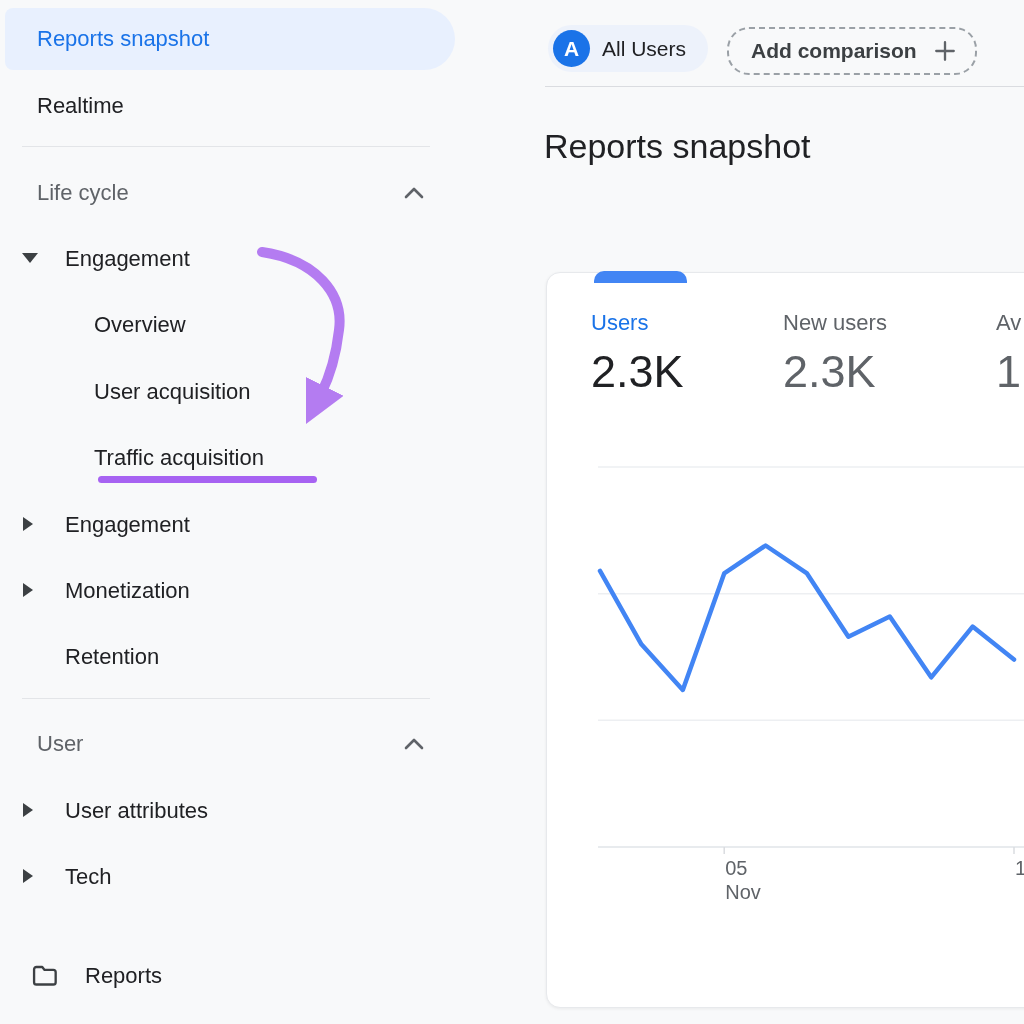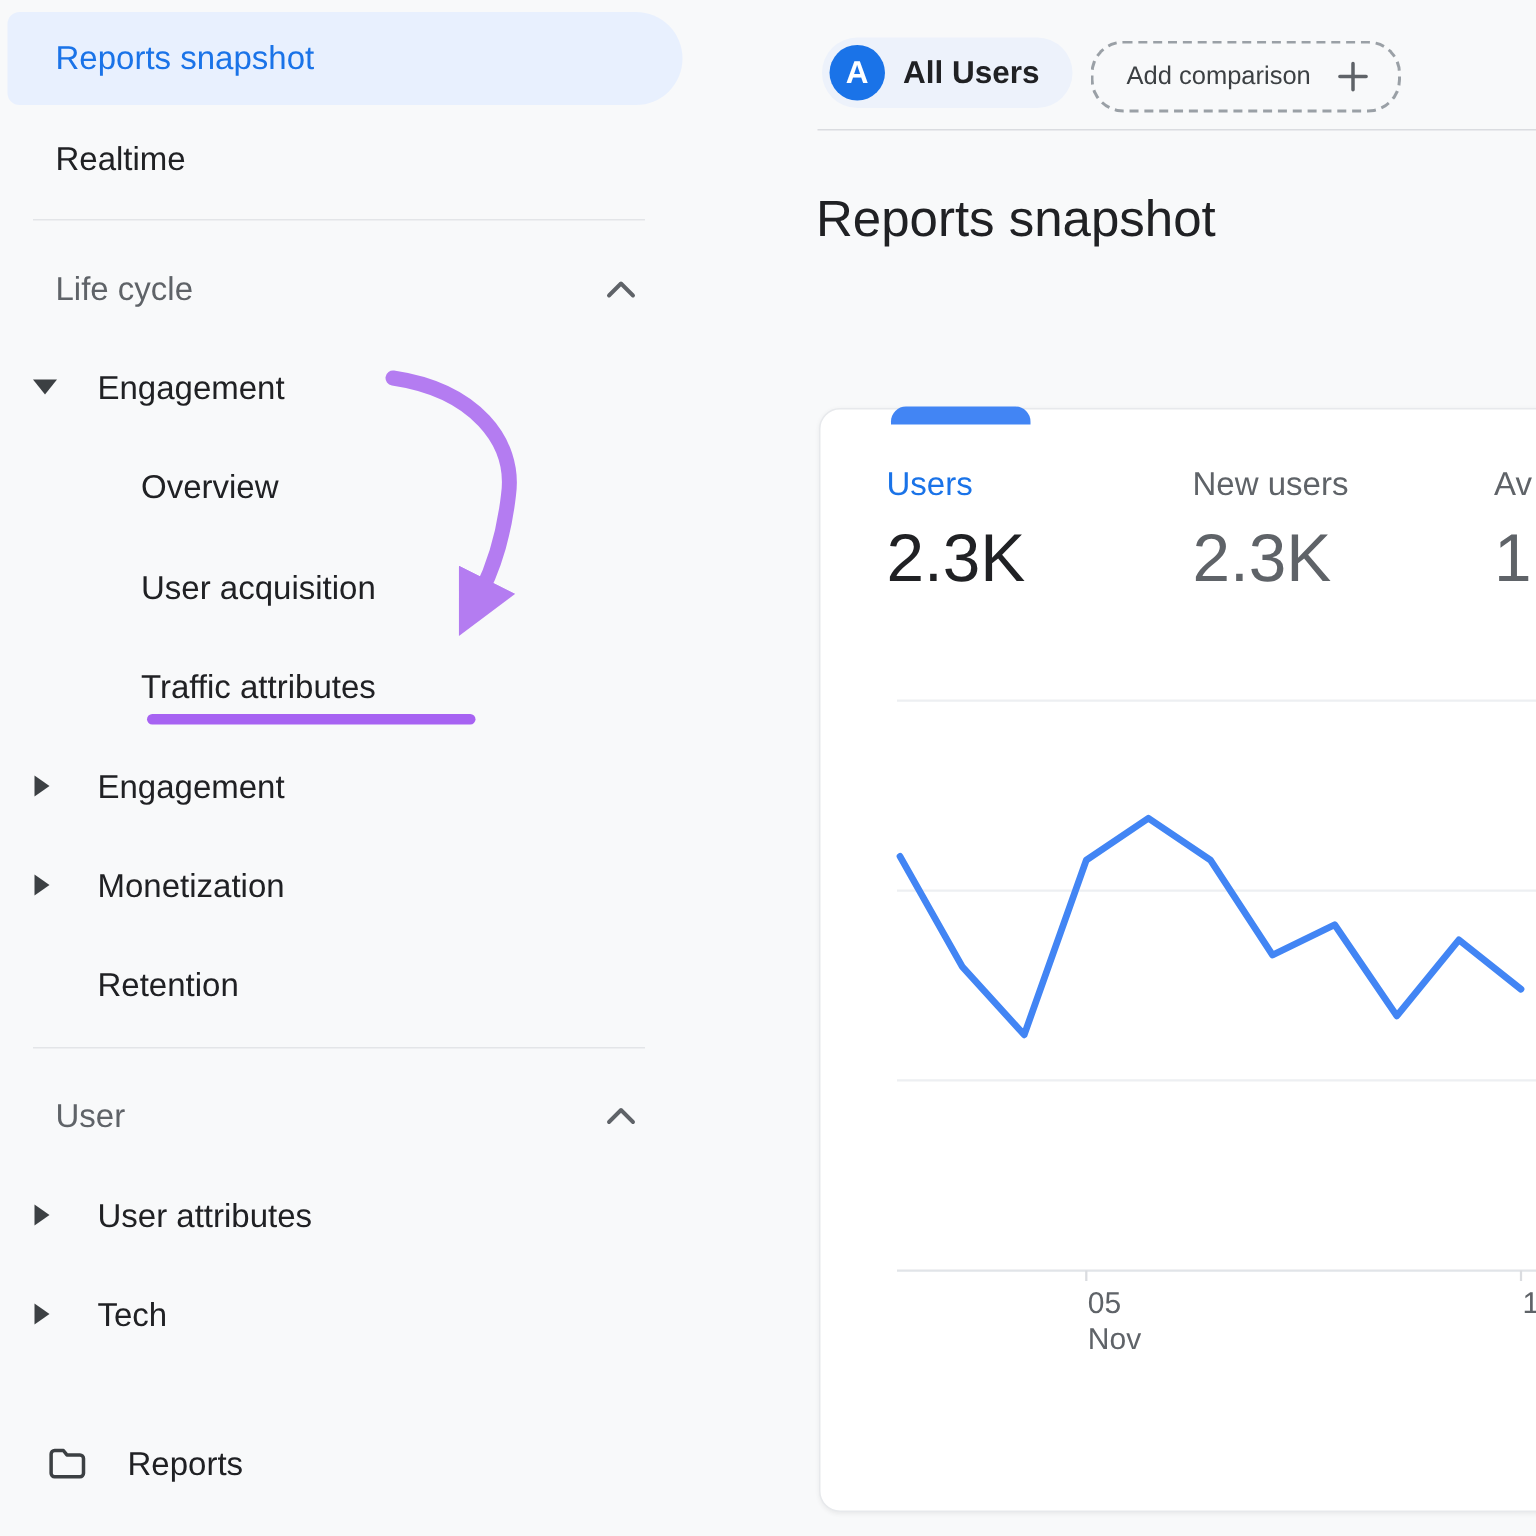--- a/index.html
+++ b/index.html
@@ -30,7 +30,7 @@
   .avatar{width:37px;height:37px;border-radius:50%;margin-left:5px;
     display:flex;align-items:center;justify-content:center;
     color:#fff;font-size:21px;font-weight:700;}
-  .aud-chip .lbl{margin-left:12px;font-size:21px;font-weight:700;color:#202124;}
+  .aud-chip .lbl{margin-left:12px;font-size:21px;font-weight:400;color:#202124;}
   .add-cmp{
     position:absolute;left:727px;top:27px;height:44px;border-radius:22px;
     border:2px dashed #9aa0a6;display:flex;align-items:center;padding:0 16px 0 22px;

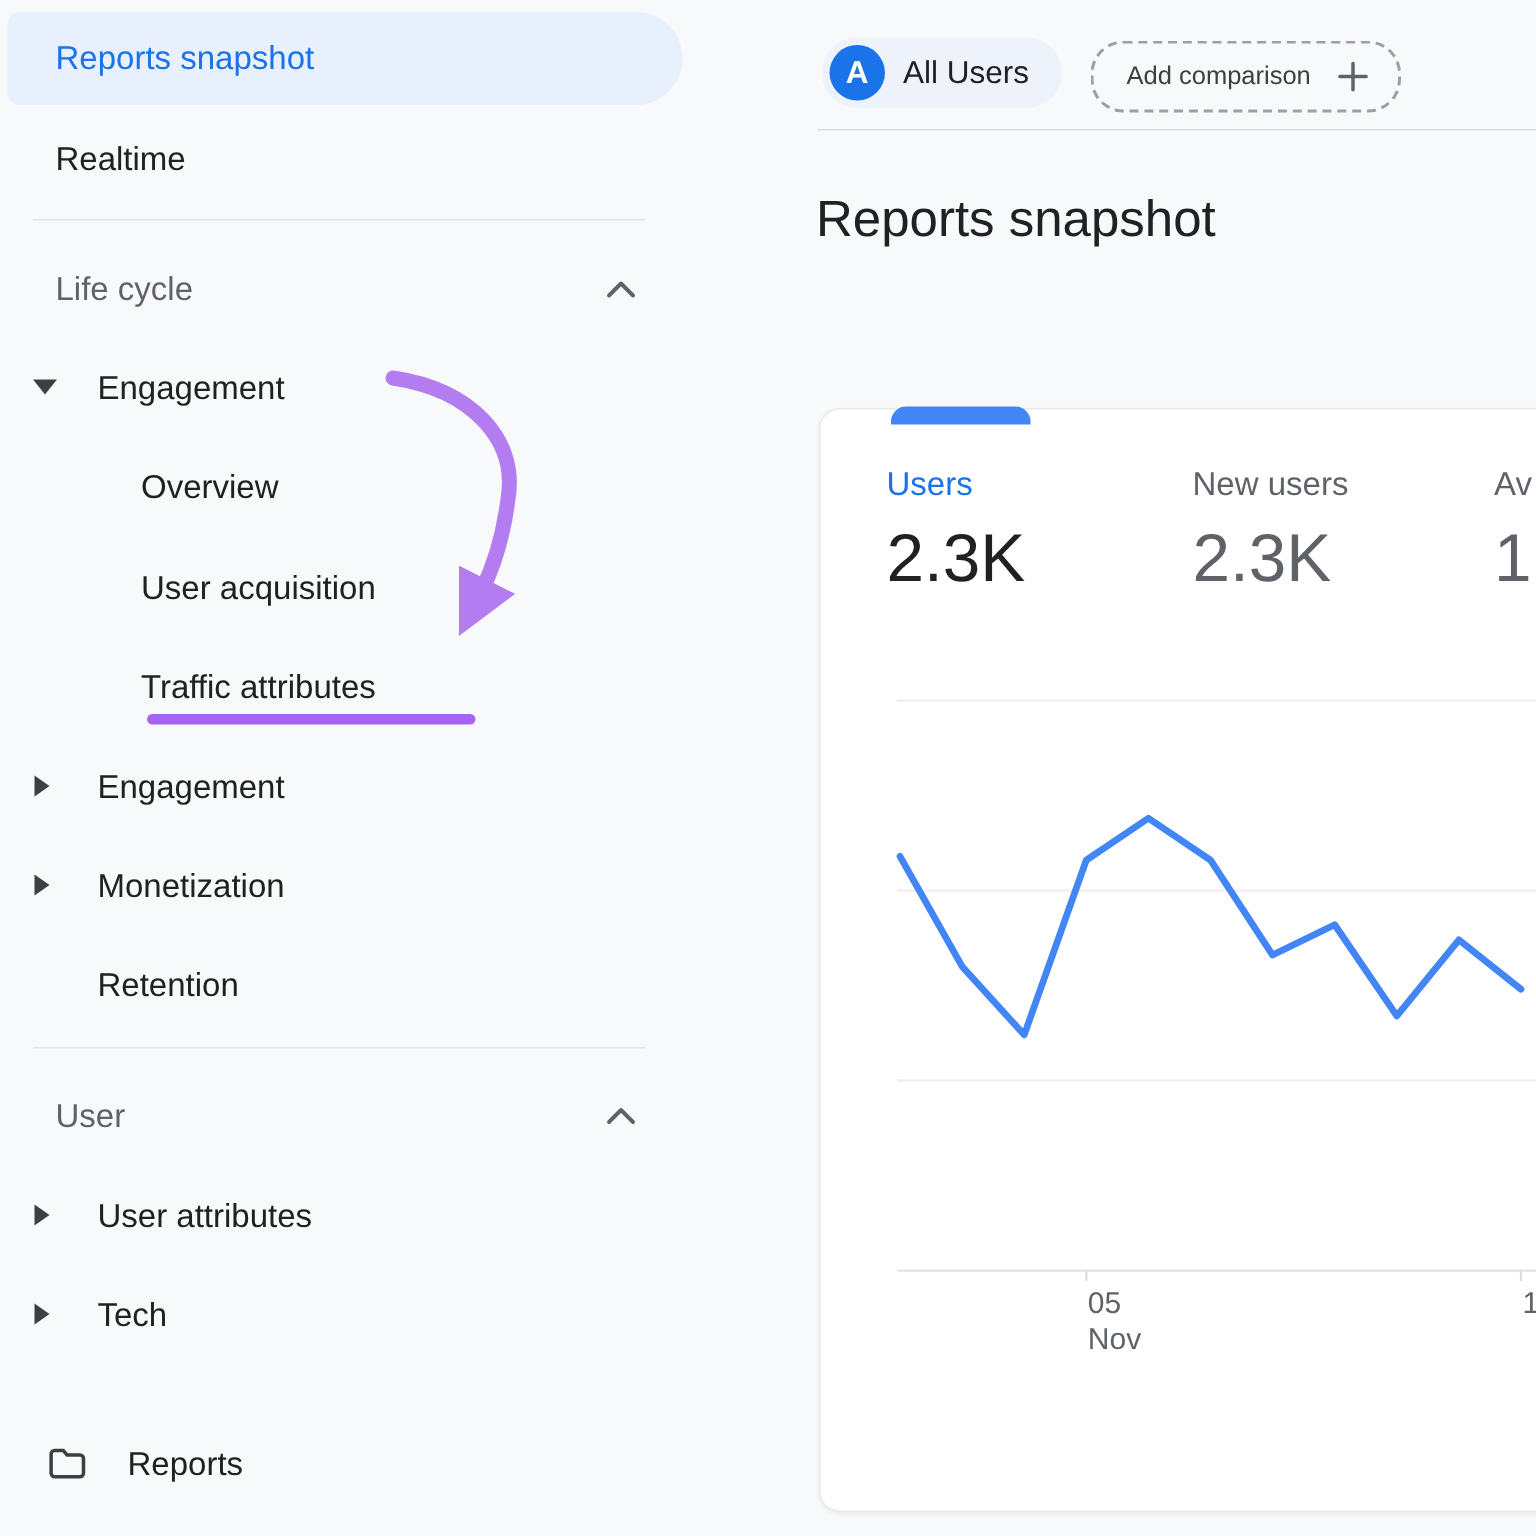--- a/index.html
+++ b/index.html
@@ -36,7 +36,7 @@
     border:2px dashed #9aa0a6;display:flex;align-items:center;padding:0 16px 0 22px;
     cursor:pointer;background:transparent;
   }
-  .add-cmp .lbl{font-size:17px;font-weight:400;color:#3c4043;}
+  .add-cmp .lbl{font-size:21px;font-weight:700;color:#3c4043;}
   .hdr-divider{position:absolute;left:545px;top:86px;width:560px;height:1px;background:#dadce0;}
   .page-title{position:absolute;left:544px;top:127px;font-size:34px;font-weight:400;color:#202124;}
   

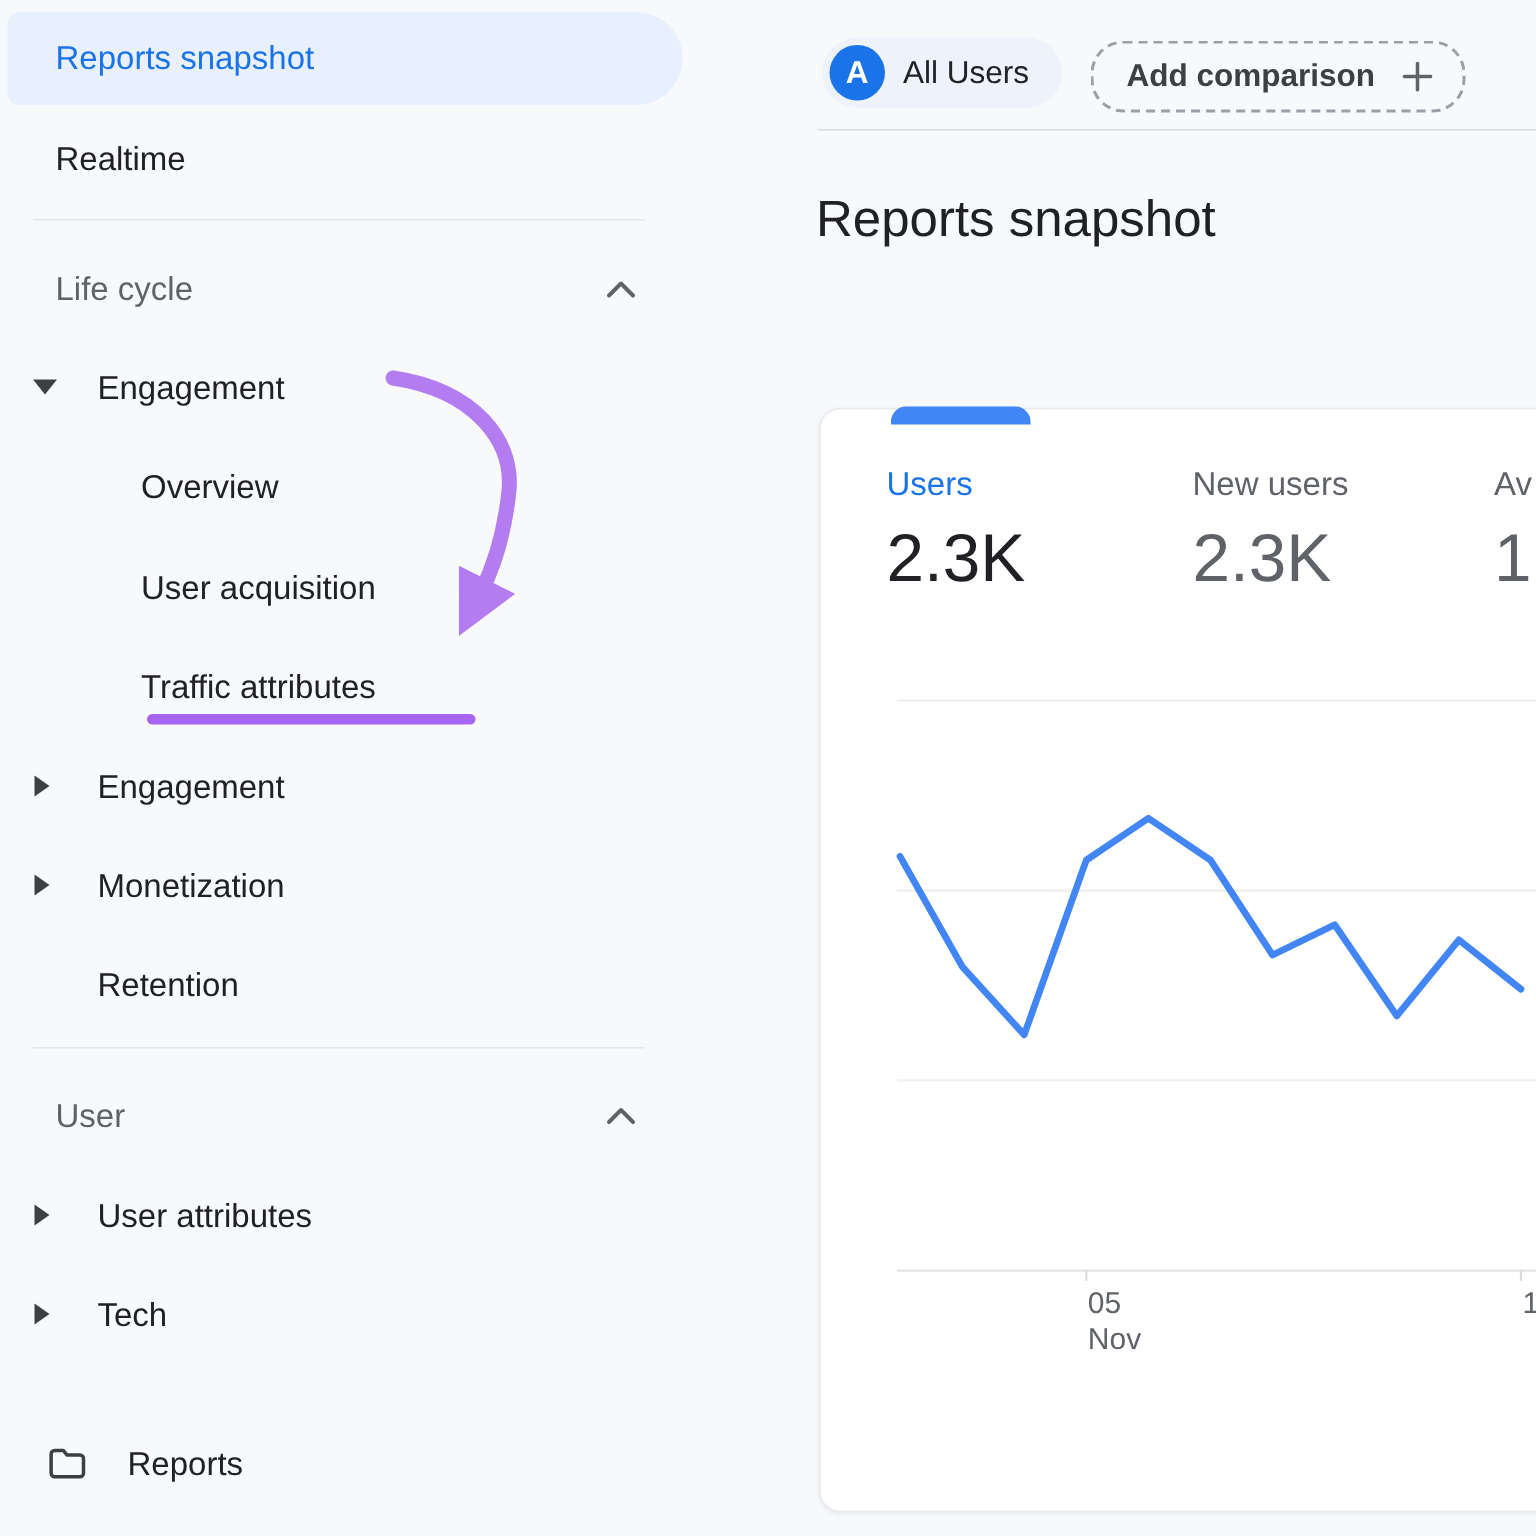--- a/index.html
+++ b/index.html
@@ -50,7 +50,7 @@
   .metric .m-label{font-size:22px;line-height:28px;color:#5f6368;font-weight:400;}
   .metric .m-value{font-size:45px;line-height:50px;margin-top:10px;color:#5f6368;font-weight:400;}
   .metric.active .m-value{color:#202124;}
-  .m1{left:44px;} .m2{left:248px;} .m3{left:449px;}
+  .m1{left:44px;} .m2{left:236px;} .m3{left:449px;}
   #chart-svg{position:absolute;left:0;top:0;}
   
   .annot{position:absolute;left:0;top:0;pointer-events:none;}

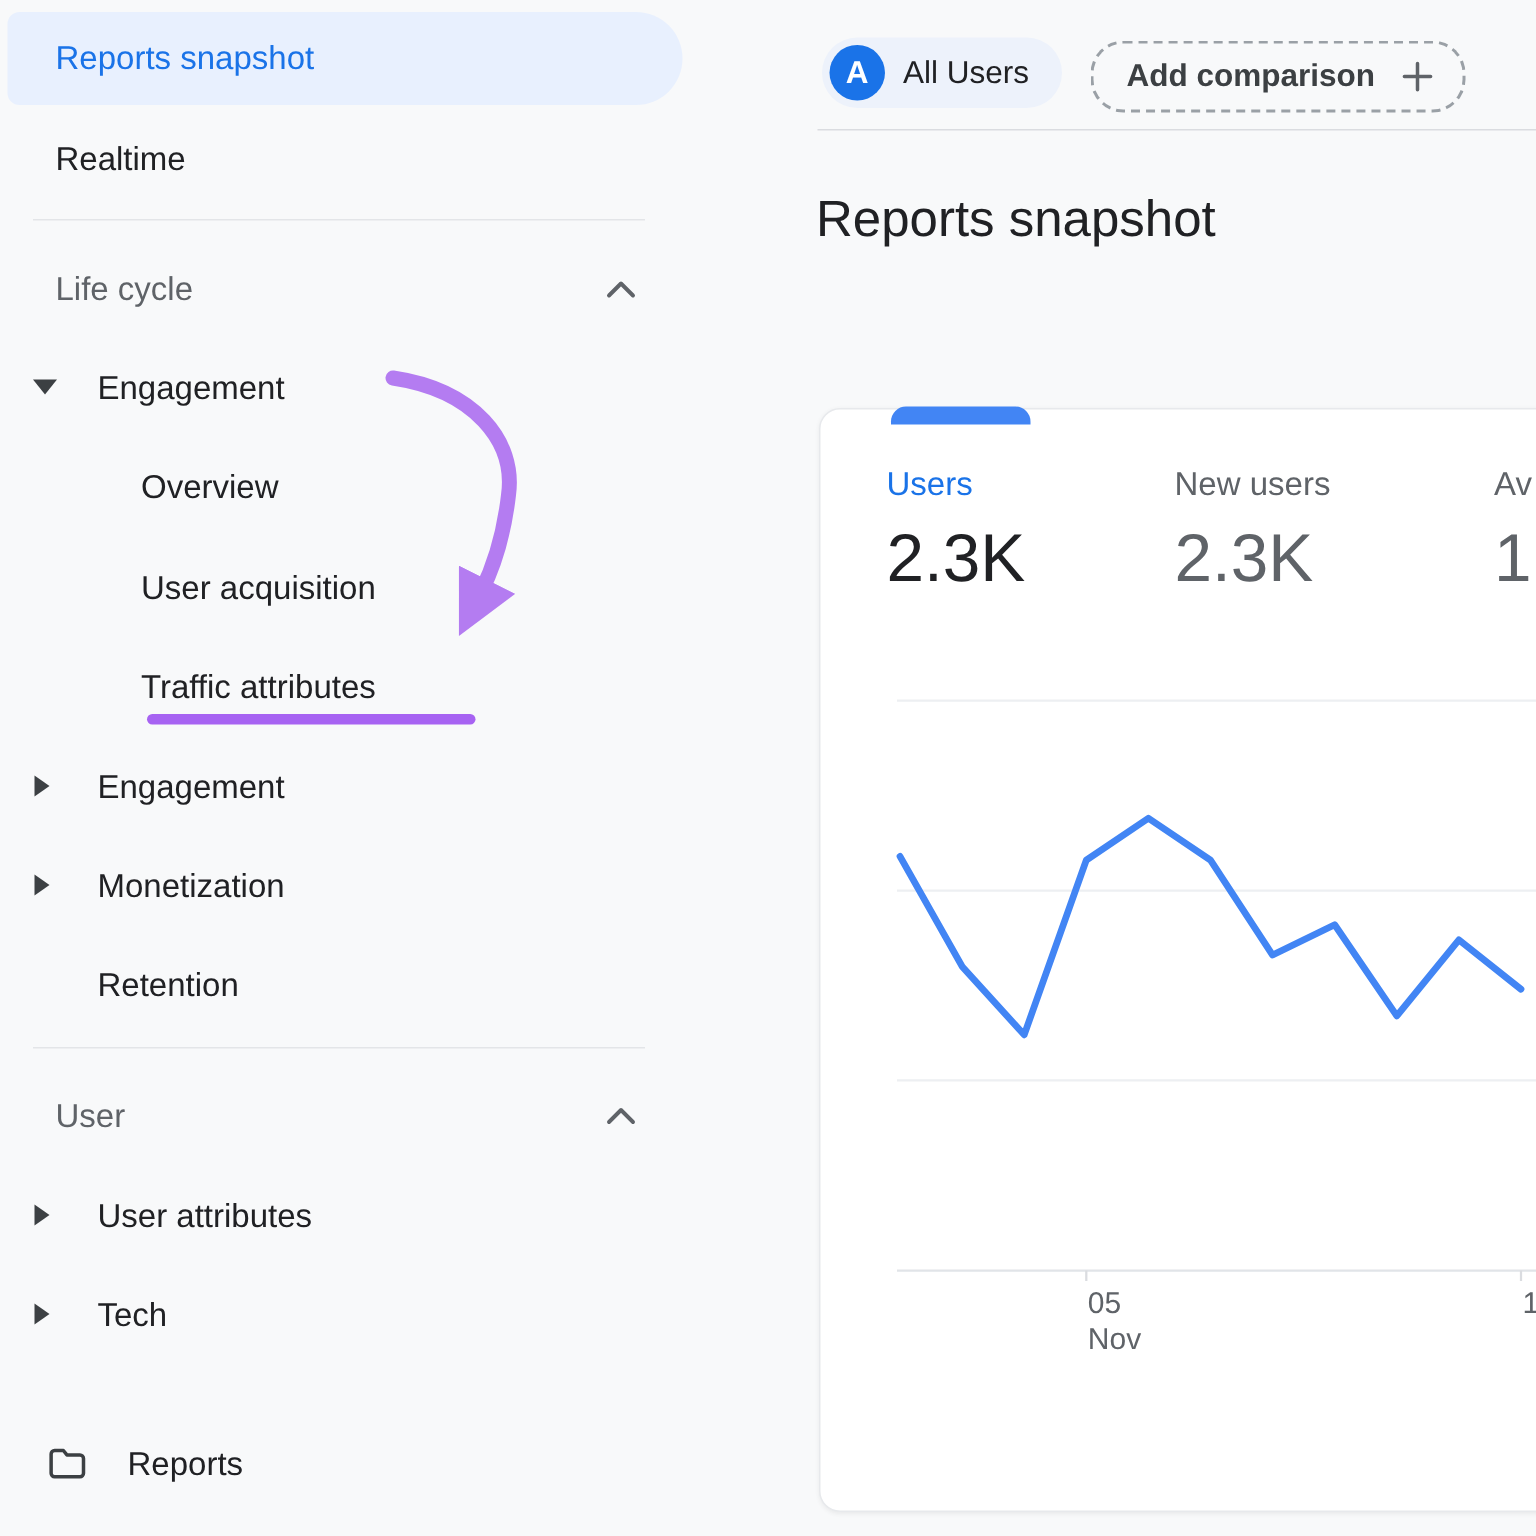--- a/index.html
+++ b/index.html
@@ -93,7 +93,7 @@
     </div>
 
     <div class="sb-item" style="left:94px;top:446px;">
-      <span>Traffic attributes</span>
+      <span>Traffic acquisition</span>
     </div>
     <div class="underline-mark" style="background: rgb(167, 99, 242);"></div>
 

